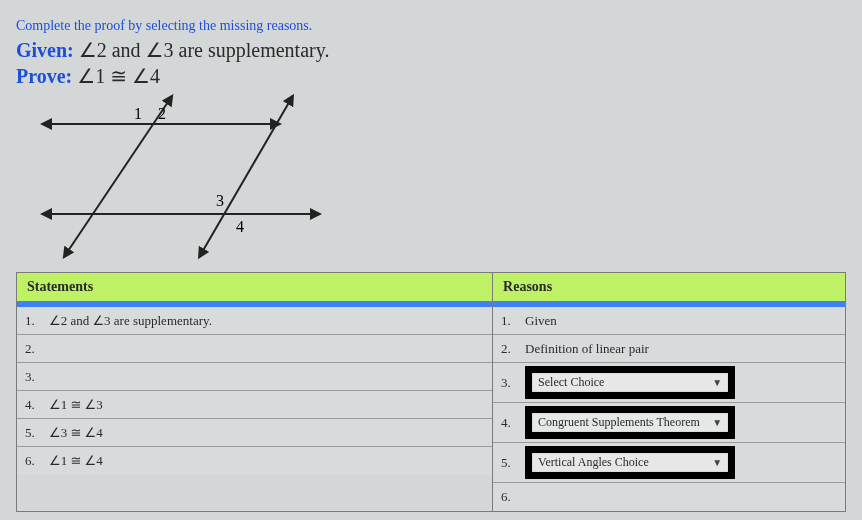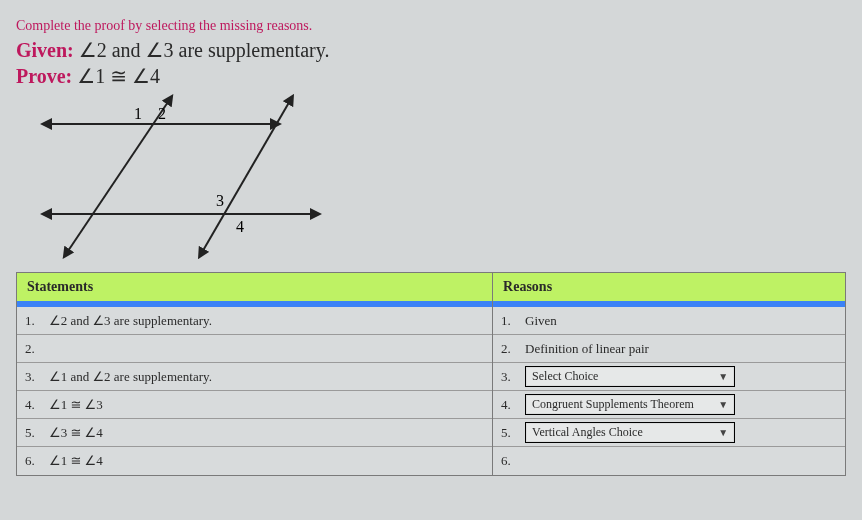--- a/index.html
+++ b/index.html
@@ -14,7 +14,7 @@
   }
   .instruction { font-size: 14px; margin-bottom: 4px; }
   .given, .prove { font-size: 20px; margin-bottom: 2px; }
-  .given b, .prove b, .instruction { color: #be185d; }
+  .given b, .prove b, .instruction { color: #1d4ed8; }
   .angle { font-family: 'Times New Roman', serif; }
   .diagram { margin: 6px 0 8px 20px; }
   .tables {

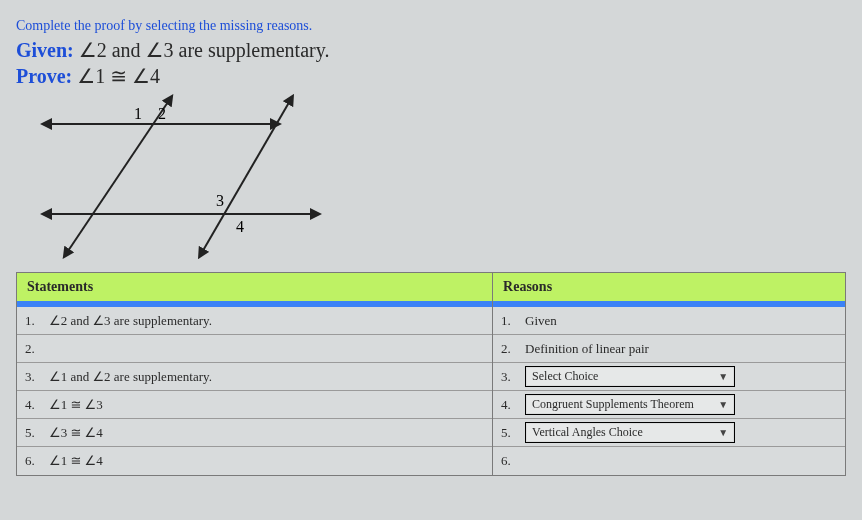--- a/index.html
+++ b/index.html
@@ -110,7 +110,6 @@
       </div>
     <div class="row">
         <span class="num">3.</span>
-        <span class="stmt angle">∠1 and ∠2 are supplementary.</span>
       </div>
     <div class="row">
         <span class="num">4.</span>

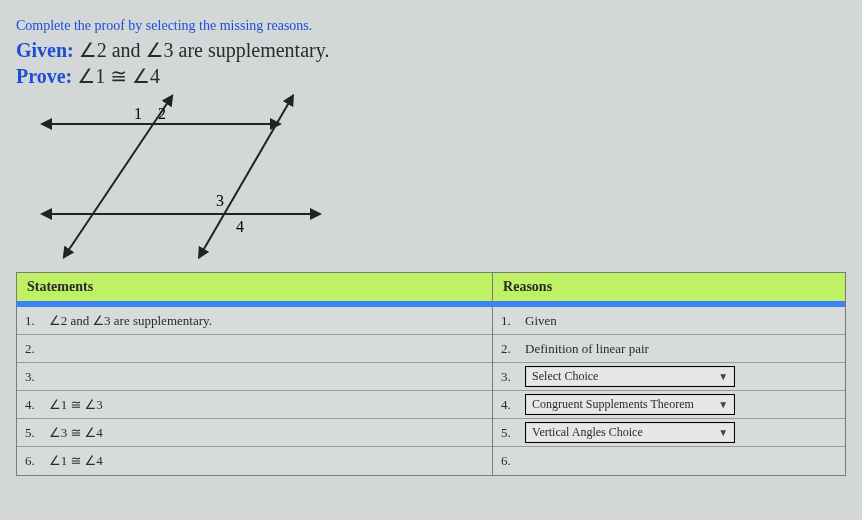--- a/index.html
+++ b/index.html
@@ -48,7 +48,7 @@
   .num { width: 24px; flex-shrink: 0; }
   .stmt { flex: 1; }
   .select {
-    border: 1px solid #000000;
+    border: 7px solid #000000;
     background: #e6e8e8;
     padding: 2px 6px;
     font-size: 12px;

